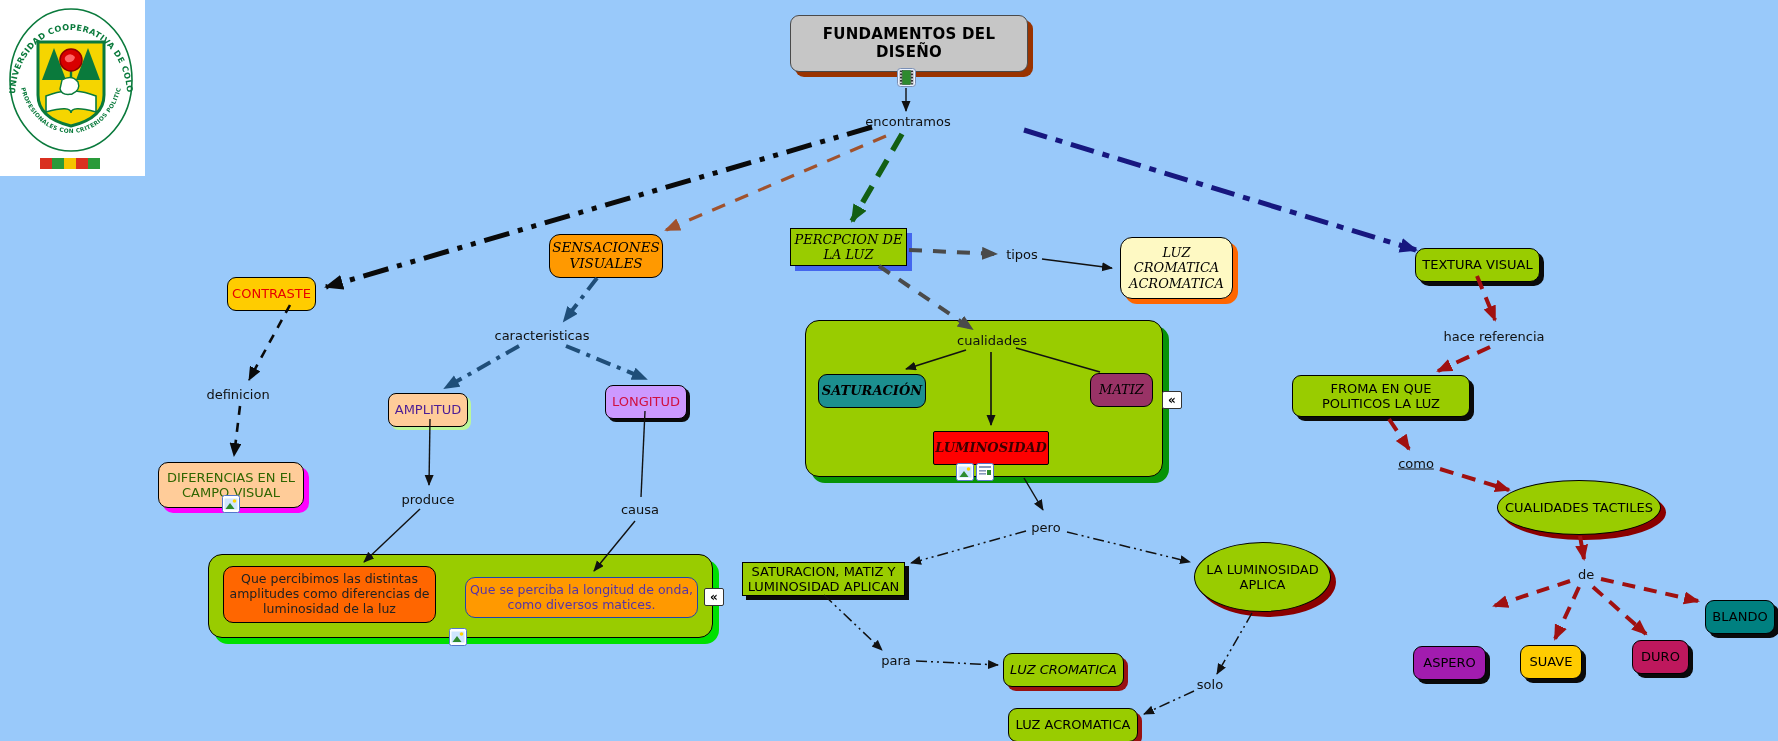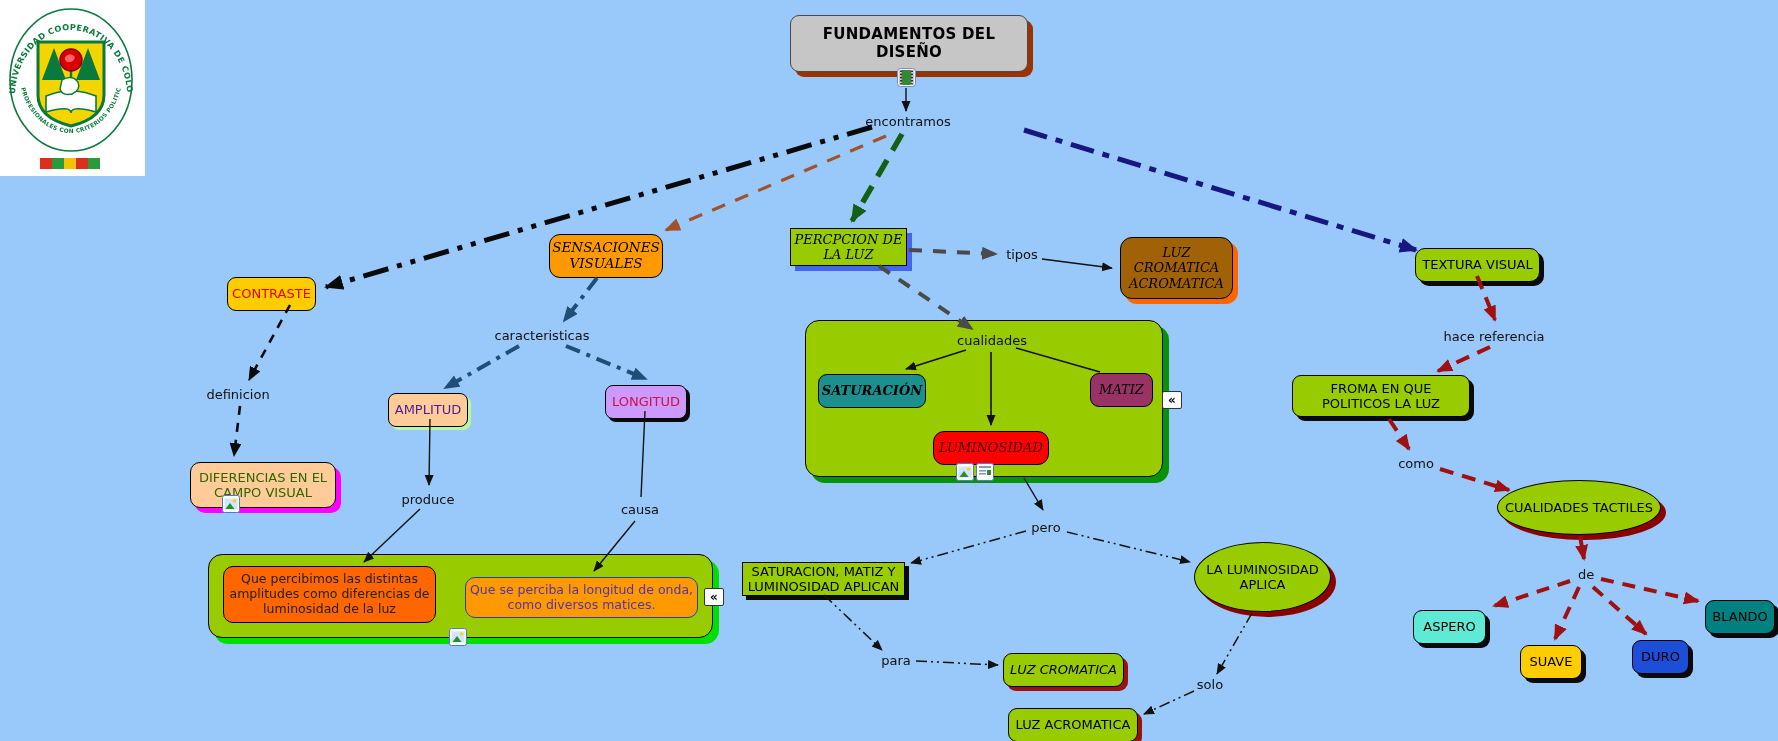--- a/index.html
+++ b/index.html
@@ -19,7 +19,7 @@
   #n-contraste{background:#FFCC00;color:#E80000;border-radius:9px;}
   #n-sensaciones{background:#FF9900;border-radius:11px;font-size:13.5px;}
   #n-percepcion{background:#99CC00;box-shadow:5px 5px 0 #4466EE;}
-  #n-lca{background:#a16207;border-radius:12px;box-shadow:5px 5px 0 #FF6600;}
+  #n-lca{background:#fef9c3;border-radius:12px;box-shadow:5px 5px 0 #FF6600;}
   #n-textura{background:#99CC00;border-radius:10px;box-shadow:4px 4px 0 #0A0A0A;}
   #n-amplitud{background:#FFCC99;color:#4c1d95;border-radius:8px;box-shadow:3px 3px 0 #BBF89B;}
   #n-longitud{background:#CC99FF;color:#D01040;border-radius:8px;box-shadow:3px 3px 0 #0A0A0A;}

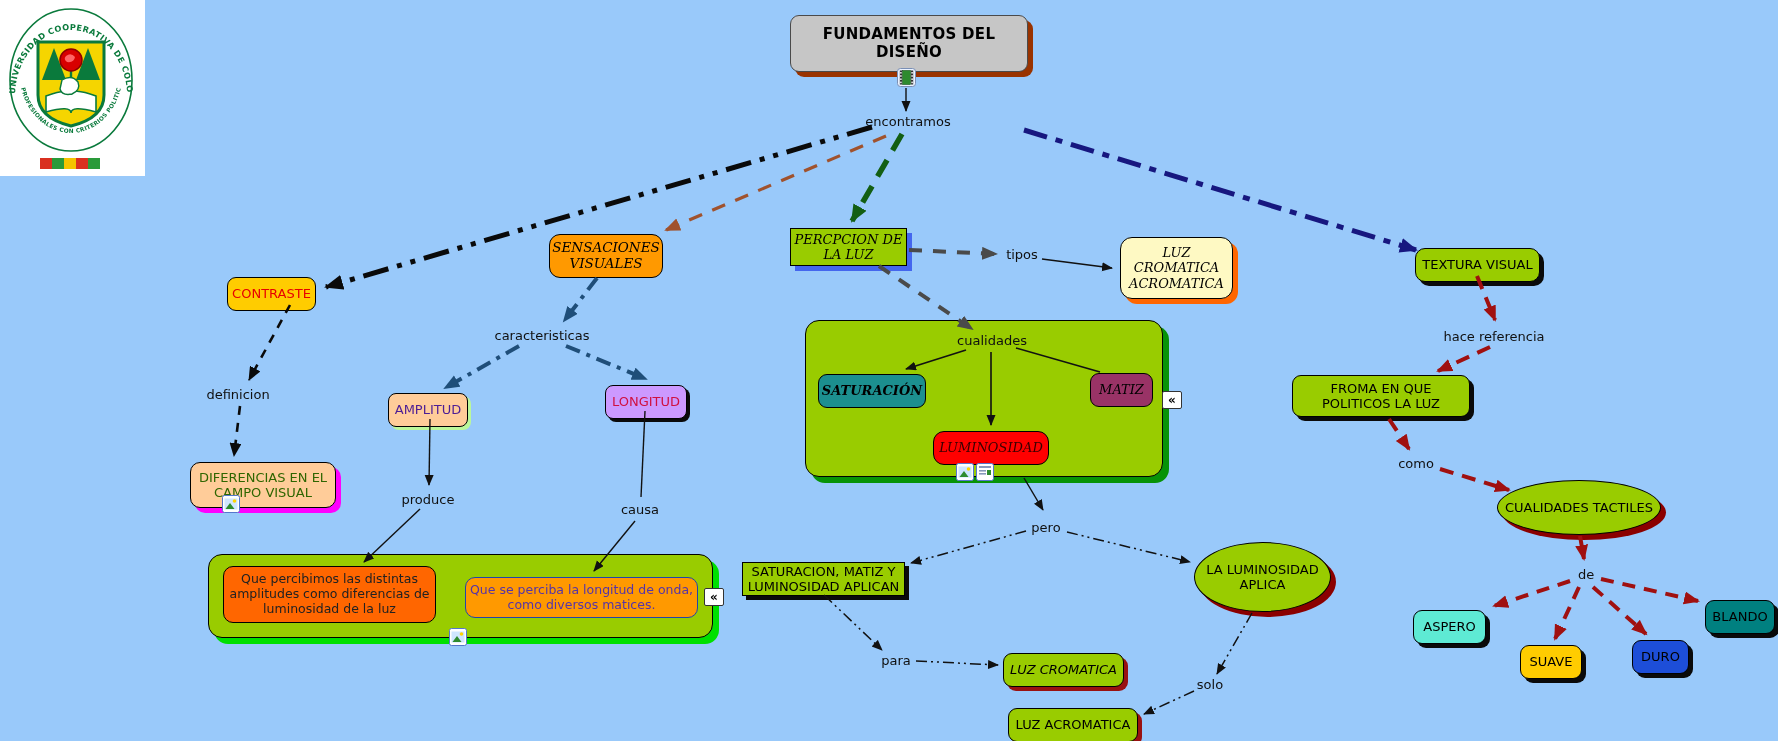--- a/index.html
+++ b/index.html
@@ -27,7 +27,7 @@
   #box-cualidades{background:#99CC00;border-radius:14px;box-shadow:6px 6px 0 #079307;z-index:1;}
   #n-saturacion{background:#1C8F8F;border-radius:9px;}
   #n-matiz{background:#993366;border-radius:9px;}
-  #n-luminosidad{background:#FF0000;color:#3A0000;border-radius:11px;}
+  #n-luminosidad{background:#FF0000;color:#3A0000;border-radius:2px;font-weight:bold;}
   #box-expl{background:#99CC00;border-radius:14px;box-shadow:6px 6px 0 #00E000;z-index:1;}
   #n-expl-amplitud{background:#FF6600;color:#222;border-radius:10px;font-size:12.5px;}
   #n-expl-longitud{background:#FF9900;color:#5534A8;border-radius:10px;border-color:#2244AA;font-size:12.5px;}

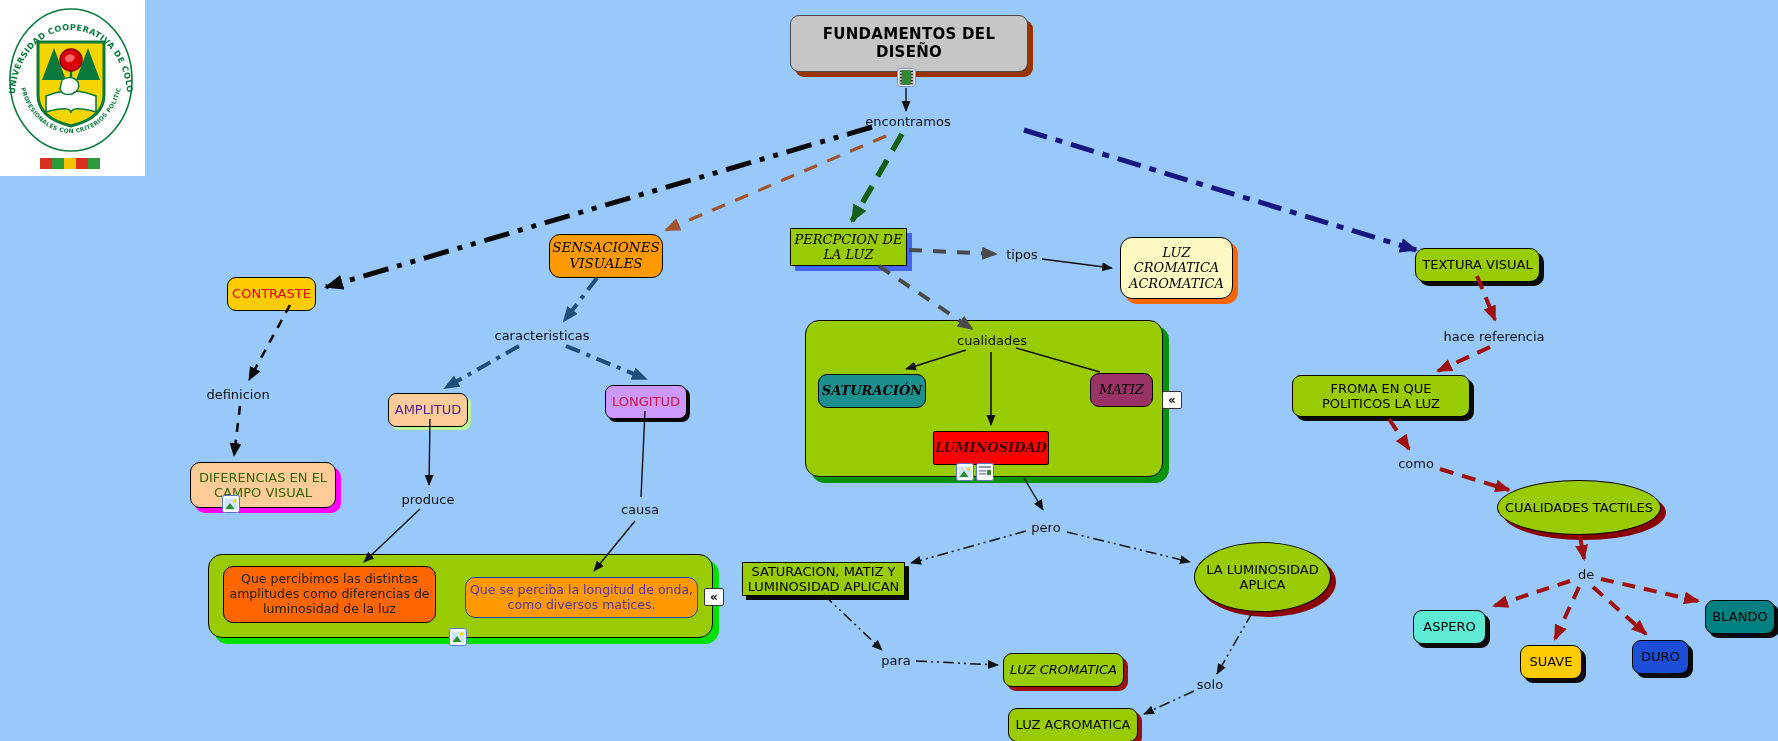--- a/index.html
+++ b/index.html
@@ -109,7 +109,7 @@
   <div class="lbl" style="left:896px;top:660px;">para</div>
   <div class="lbl" style="left:1210px;top:684px;">solo</div>
   <div class="lbl" style="left:1494px;top:336px;">hace referencia</div>
-  <div class="lbl" style="left:1416px;top:463px;">como</div>
+  <div class="lbl" style="left:1416px;top:463px;text-decoration:underline;">como</div>
   <div class="lbl" style="left:1586px;top:574px;">de</div>
 
   <div class="n" id="n-contraste" style="left:227px;top:277px;width:89px;height:26px;">

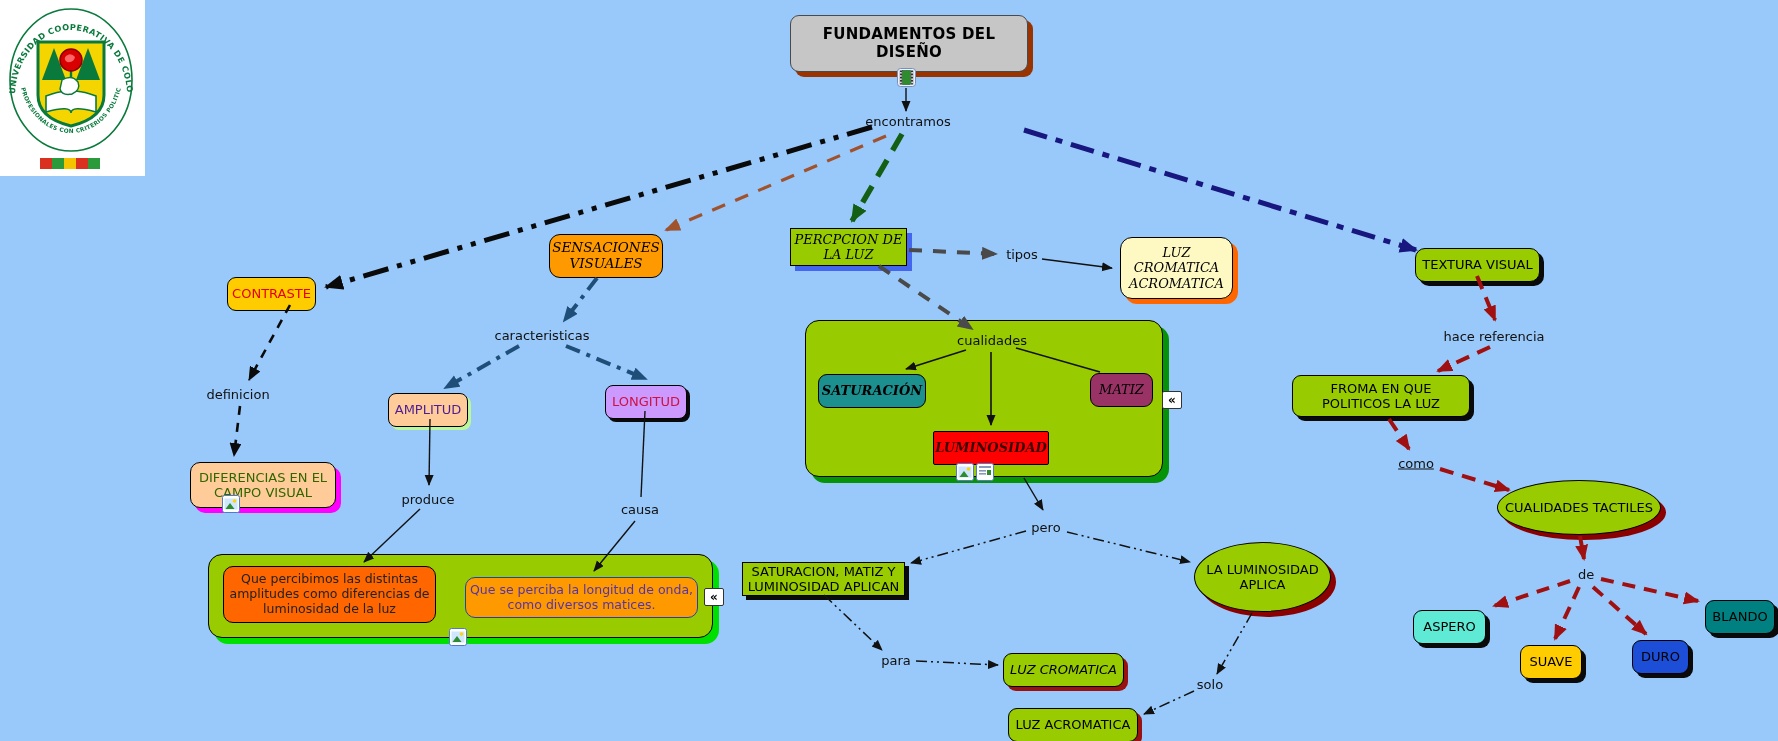--- a/index.html
+++ b/index.html
@@ -140,7 +140,7 @@
     <span>LONGITUD</span>
     </div>
 
-  <div class="n" id="n-diferencias" style="left:158px;top:462px;width:146px;height:46px;margin-left:32px;">
+  <div class="n" id="n-diferencias" style="left:158px;top:462px;width:146px;height:46px;">
     <span>DIFERENCIAS EN EL CAMPO VISUAL</span>
     </div>
   <svg class="icon" style="left:222px;top:495px;" width="18" height="18" viewBox="0 0 18 18">

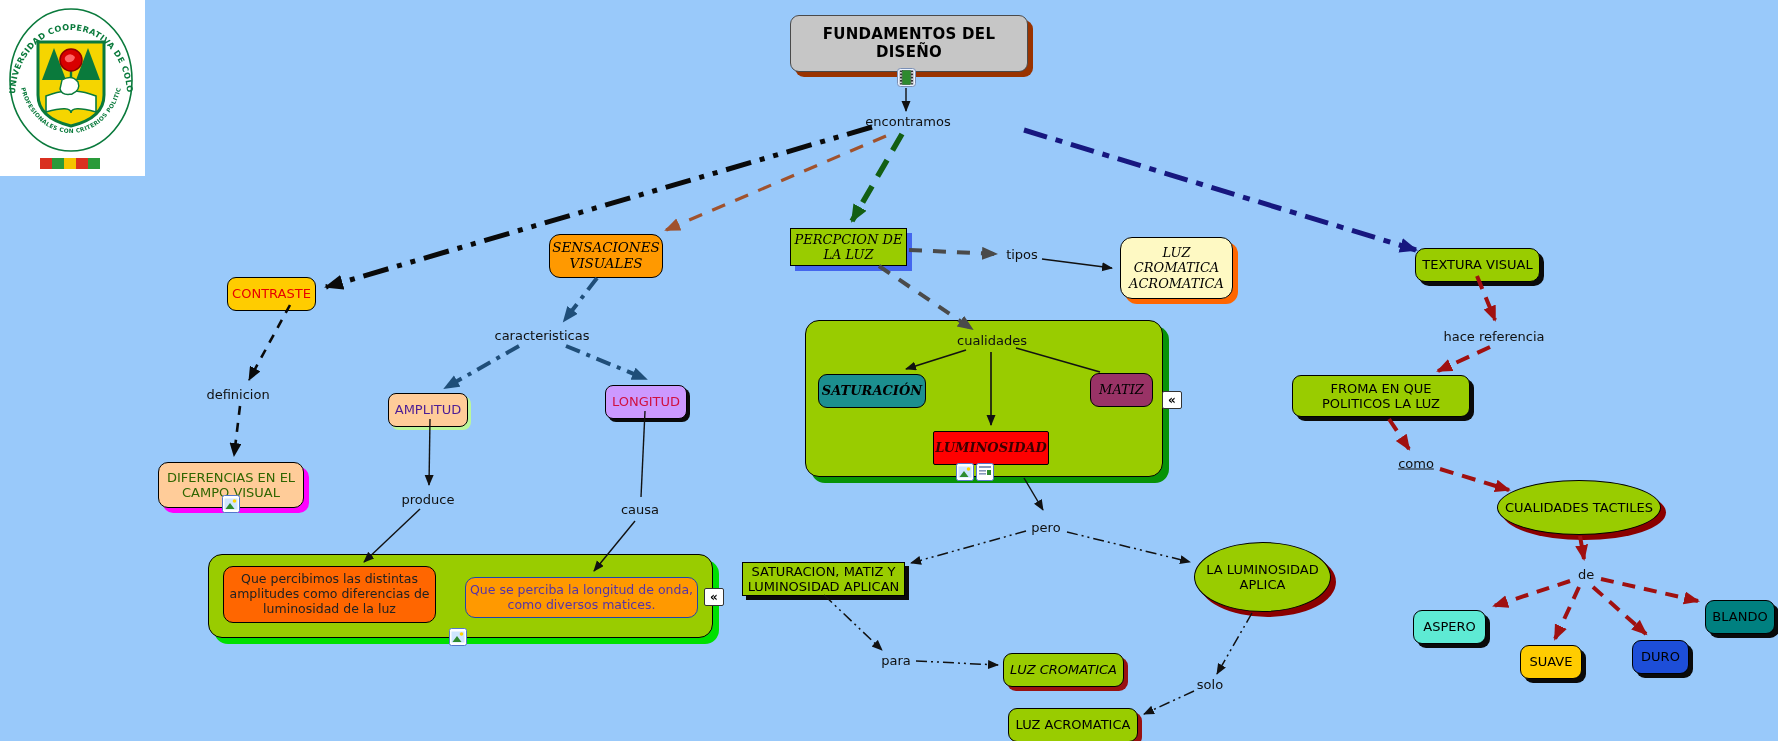--- a/index.html
+++ b/index.html
@@ -36,7 +36,7 @@
   #n-luzcrom,#n-luzacrom{background:#99CC00;border-radius:9px;box-shadow:4px 4px 0 #991111;}
   #n-froma{background:#99CC00;border-radius:9px;box-shadow:4px 4px 0 #0A0A0A;}
   #n-ctactiles{background:#99CC00;border-radius:50%;box-shadow:5px 5px 0 #8B0000;}
-  #n-aspero{background:#5eead4;border-radius:9px;box-shadow:4px 4px 0 #0A0A0A;}
+  #n-aspero{background:#a21caf;border-radius:9px;box-shadow:4px 4px 0 #0A0A0A;margin-top:36px;}
   #n-suave{background:#FFCC00;border-radius:9px;box-shadow:4px 4px 0 #0A0A0A;}
   #n-duro{background:#1d4ed8;border-radius:9px;box-shadow:4px 4px 0 #0A0A0A;}
   #n-blando{background:#008080;border-radius:9px;box-shadow:4px 4px 0 #0A0A0A;}

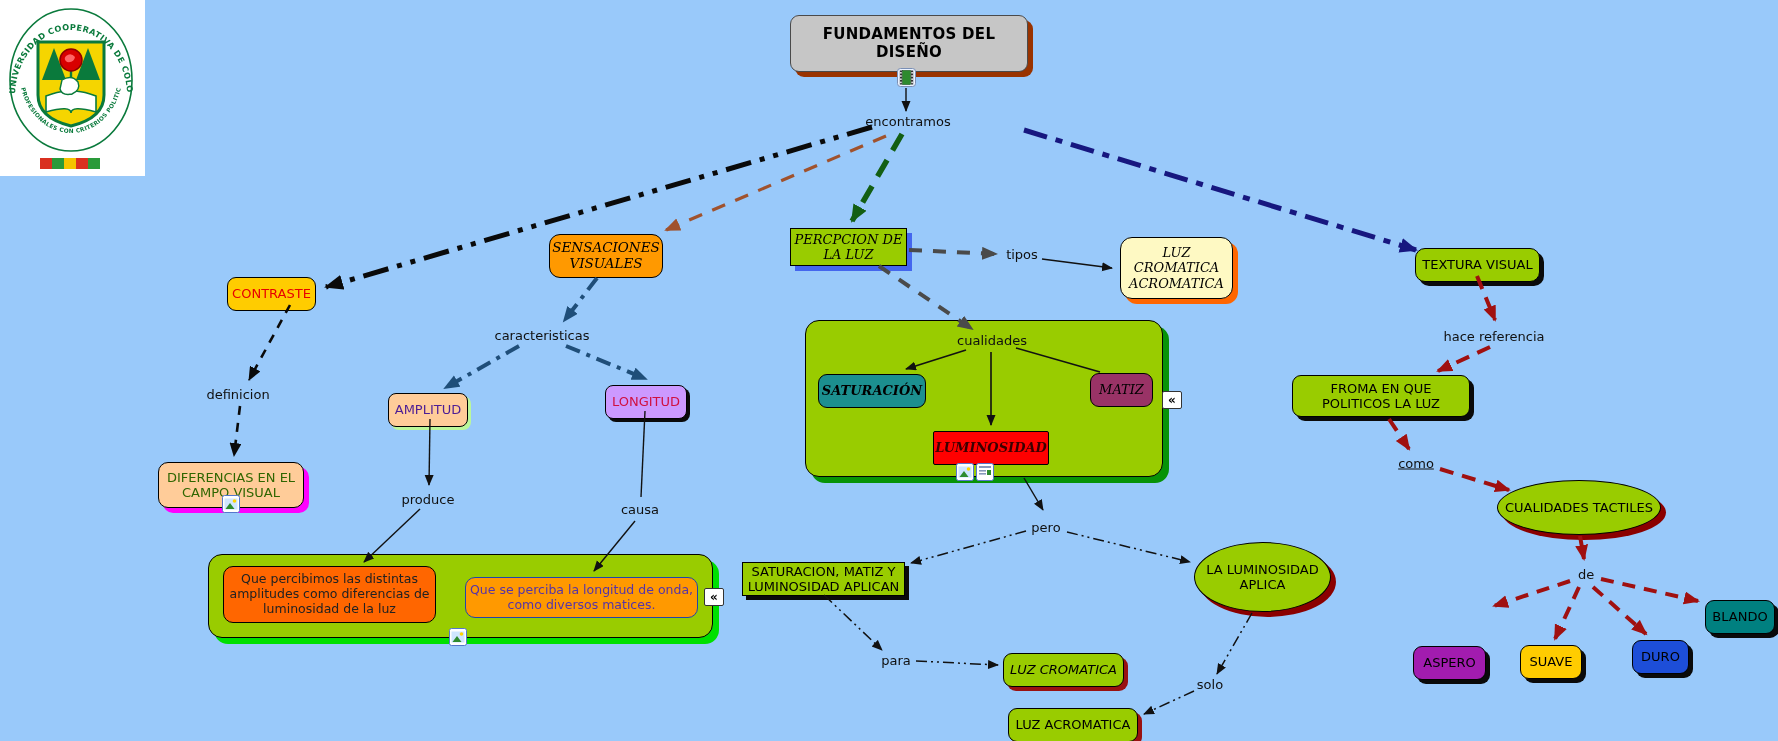--- a/index.html
+++ b/index.html
@@ -38,7 +38,7 @@
   #n-ctactiles{background:#99CC00;border-radius:50%;box-shadow:5px 5px 0 #8B0000;}
   #n-aspero{background:#a21caf;border-radius:9px;box-shadow:4px 4px 0 #0A0A0A;margin-top:36px;}
   #n-suave{background:#FFCC00;border-radius:9px;box-shadow:4px 4px 0 #0A0A0A;}
-  #n-duro{background:#1d4ed8;border-radius:9px;box-shadow:4px 4px 0 #0A0A0A;}
+  #n-duro{background:#be185d;border-radius:9px;box-shadow:4px 4px 0 #0A0A0A;}
   #n-blando{background:#008080;border-radius:9px;box-shadow:4px 4px 0 #0A0A0A;}
   .expander{position:absolute;width:18px;height:16px;background:#fff;border:1px solid #333;
             display:flex;align-items:center;justify-content:center;font:bold 12px "DejaVu Sans",sans-serif;

